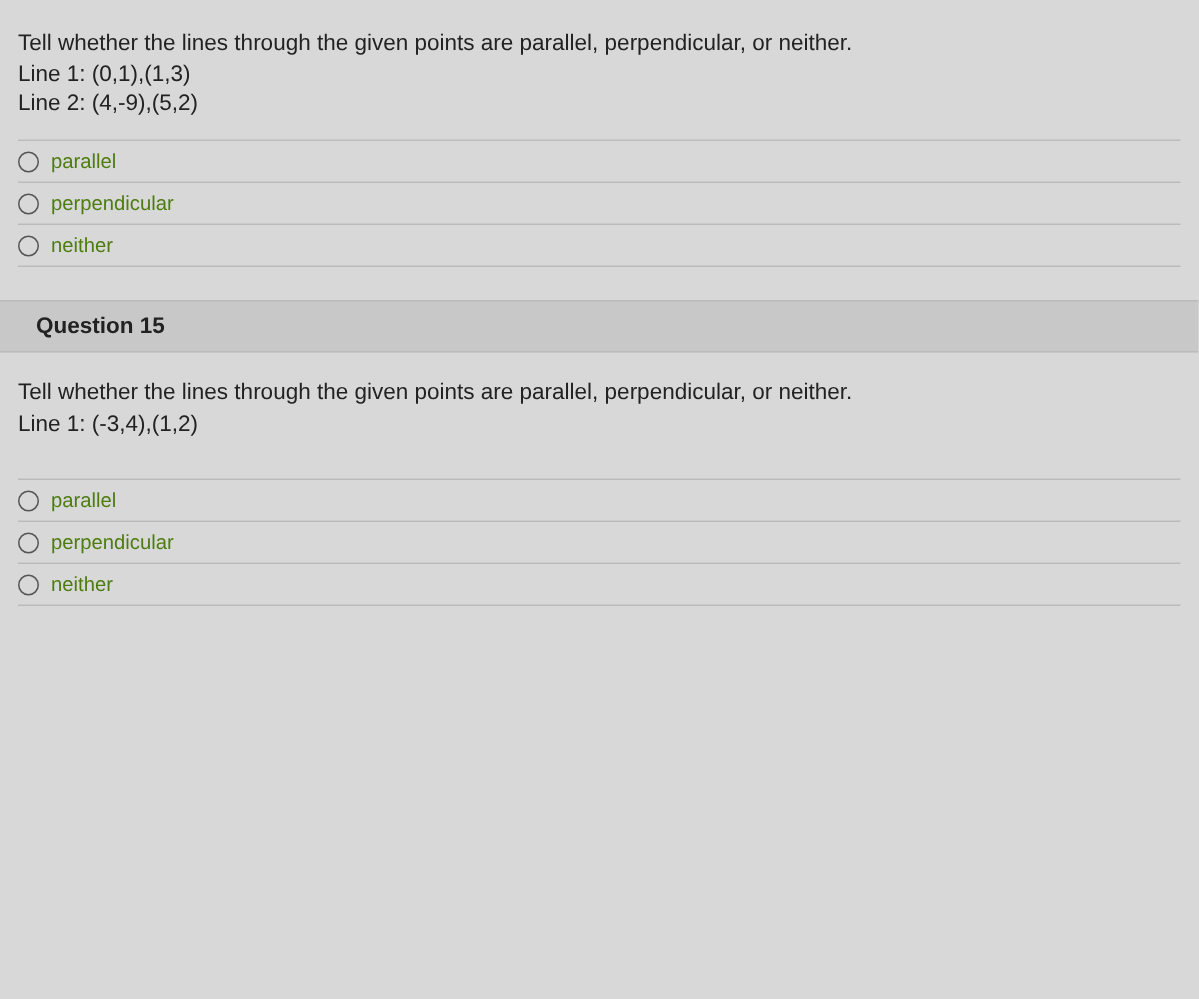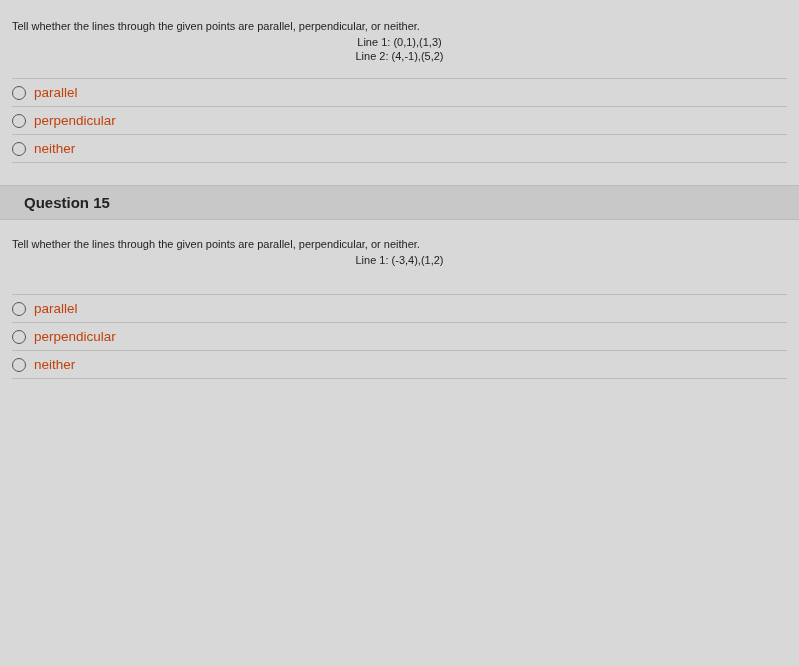--- a/index.html
+++ b/index.html
@@ -45,7 +45,7 @@
 
     .question-body p {
       margin-bottom: 4px;
-      font-size: 11px;
+      font-size: 15px;
     }
 
     .question-body .line-info {

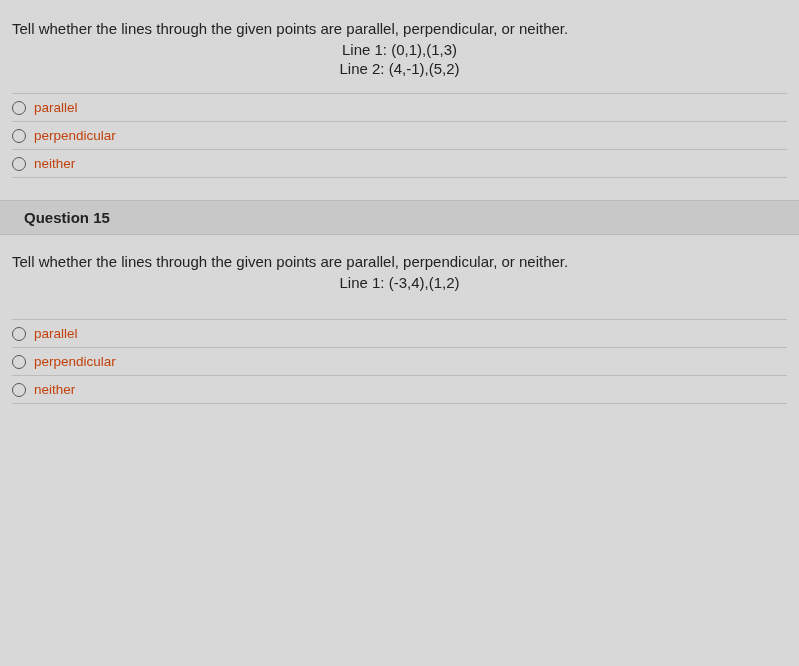--- a/index.html
+++ b/index.html
@@ -50,7 +50,6 @@
 
     .question-body .line-info {
       margin-bottom: 2px;
-      text-align: center;
     }
 
     .options-container {

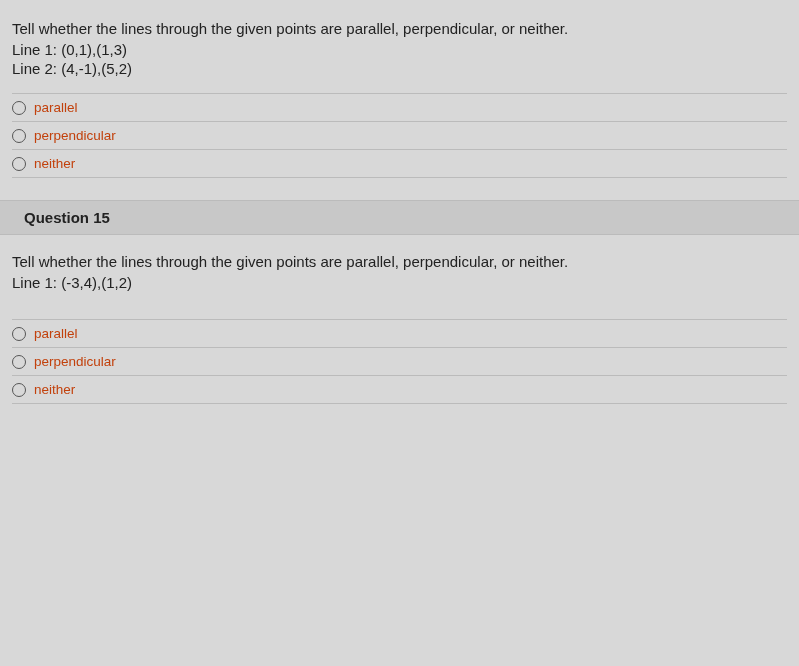--- a/index.html
+++ b/index.html
@@ -96,7 +96,7 @@
     <div class="question-body">
       <p>Tell whether the lines through the given points are parallel, perpendicular, or neither.</p>
       <p class="line-info">Line 1:  (0,1),(1,3)</p>
-      <p class="line-info">Line 2:  (4,-1),(5,2)</p>
+      <p class="line-info">Line 2:  (4,-9),(5,2)</p>
     </div>
 
     <div class="options-container">

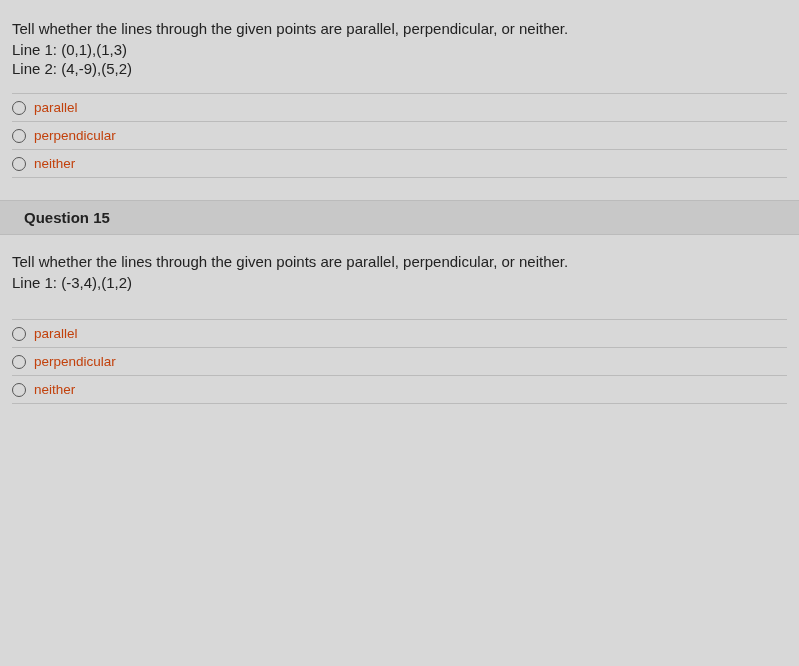--- a/index.html
+++ b/index.html
@@ -80,7 +80,7 @@
 
     .option-label {
       font-size: 13.5px;
-      color: #c2410c;
+      color: #4d7c0f;
     }
 
     .spacer {

